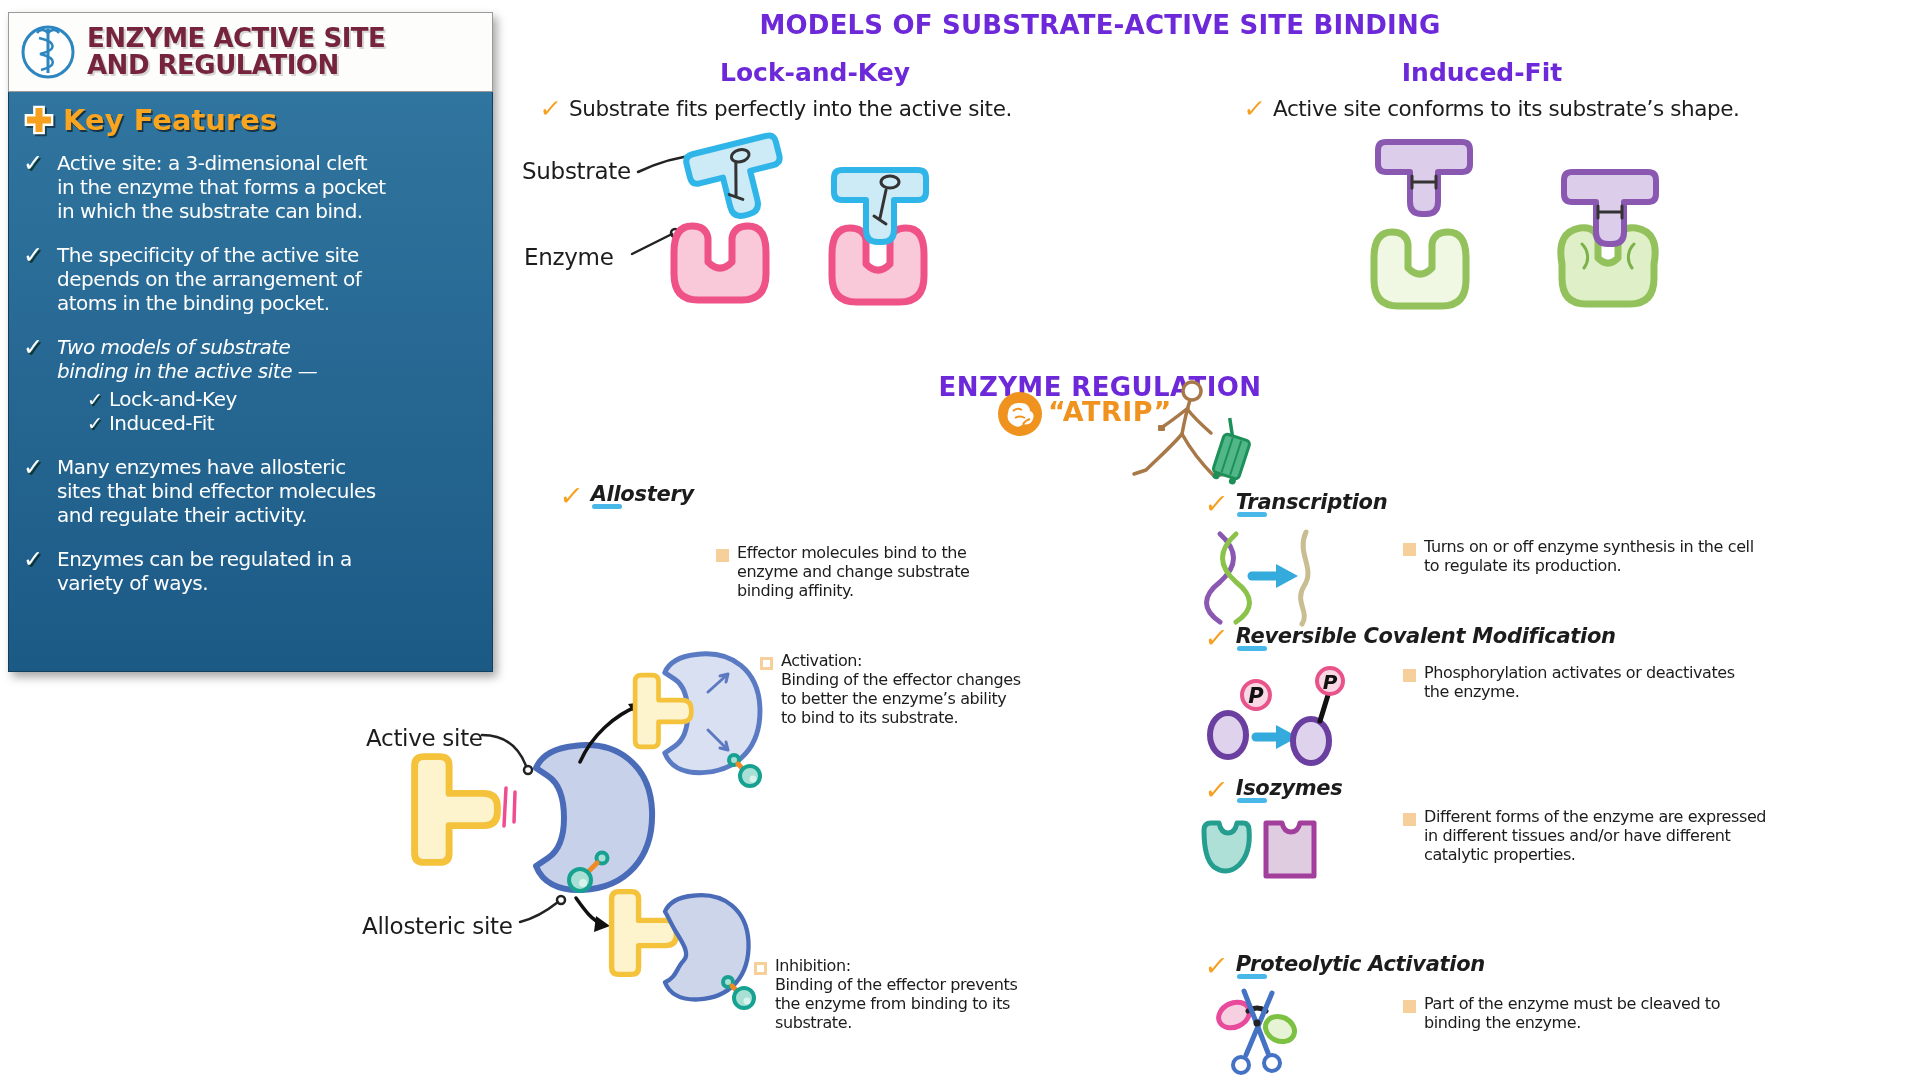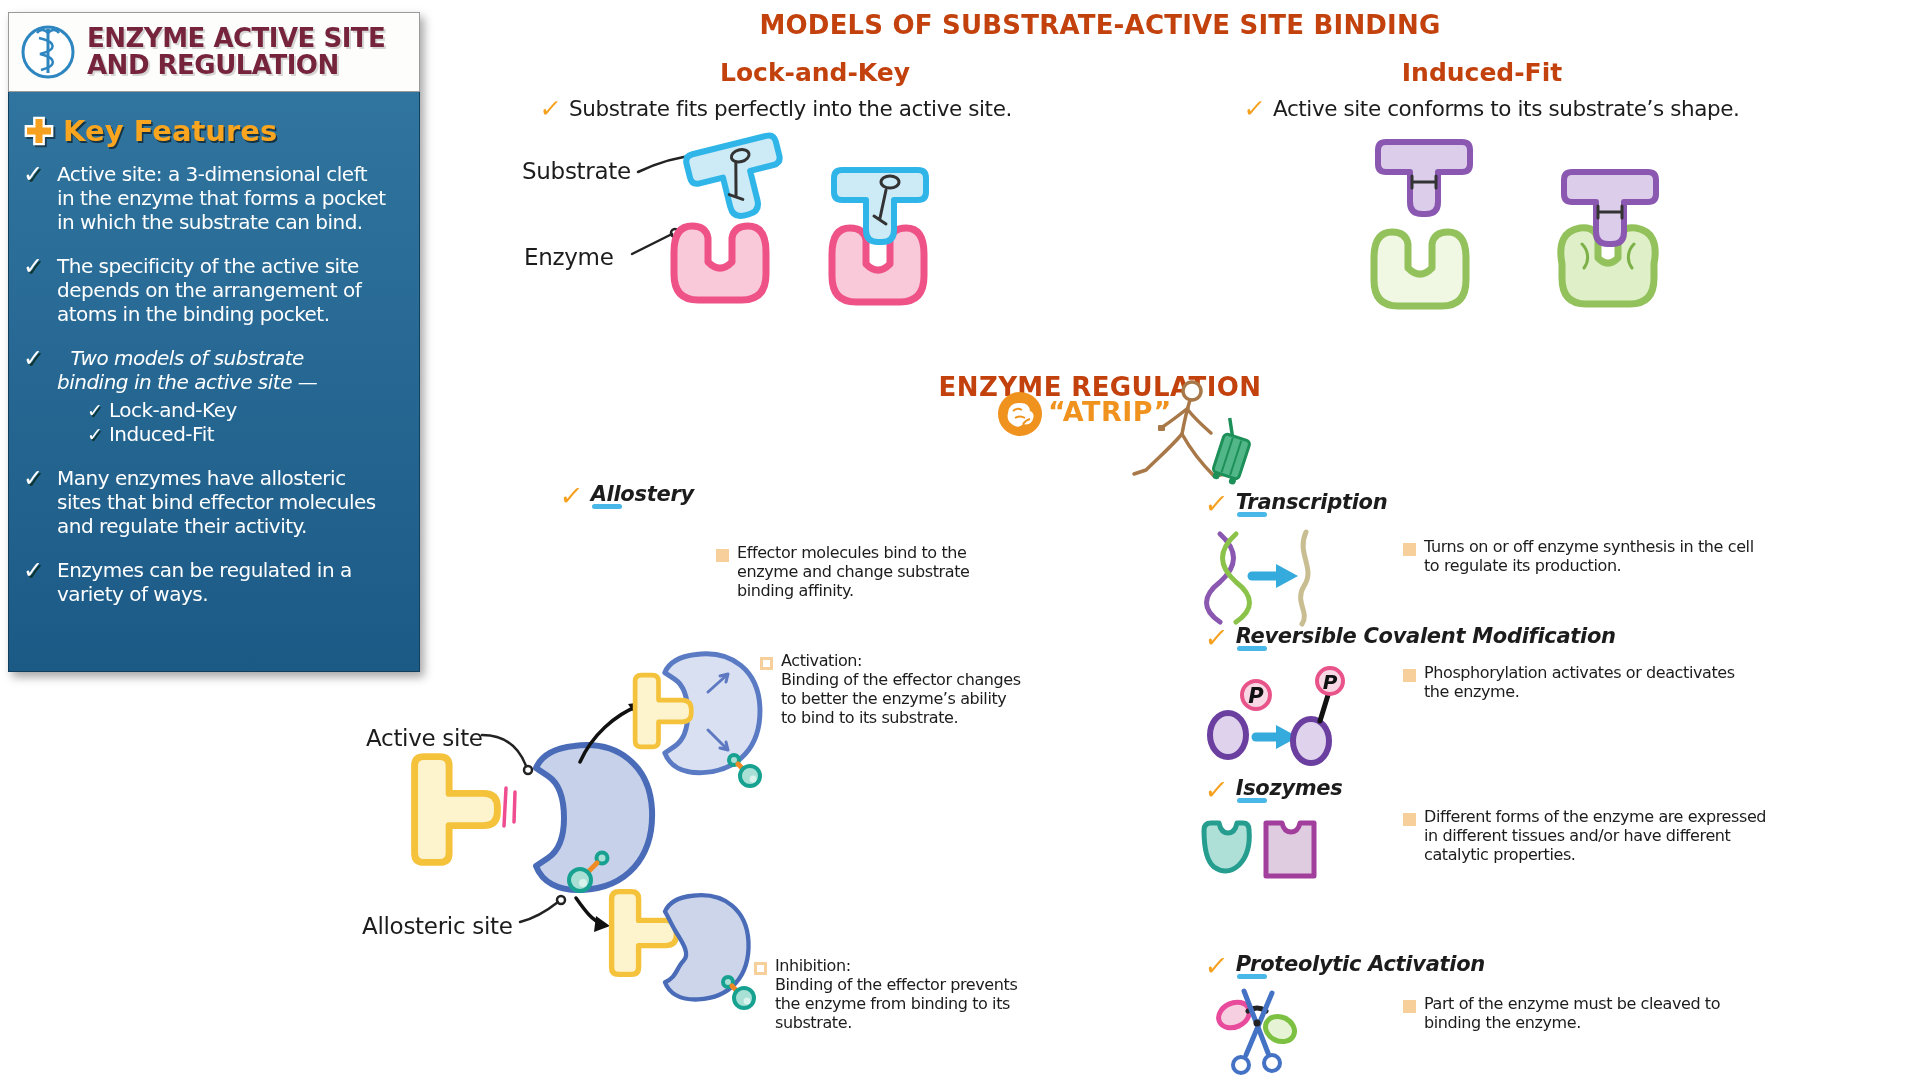--- a/index.html
+++ b/index.html
@@ -10,7 +10,7 @@
   .pre { white-space:pre-line; }
 
   
-  .sidebar { left:8px; top:12px; width:412px; box-shadow:4px 5px 9px rgba(0,0,0,.35); }
+  .sidebar { left:8px; top:12px; width:485px; box-shadow:4px 5px 9px rgba(0,0,0,.35); }
   .sb-header { background:#fdfdfb; border:1px solid #9a9a9a; height:80px;
                display:flex; align-items:center; gap:10px; padding:6px 10px; }
   .sb-title { font-size:26px; font-weight:bold; color:#76233c; line-height:1.05;

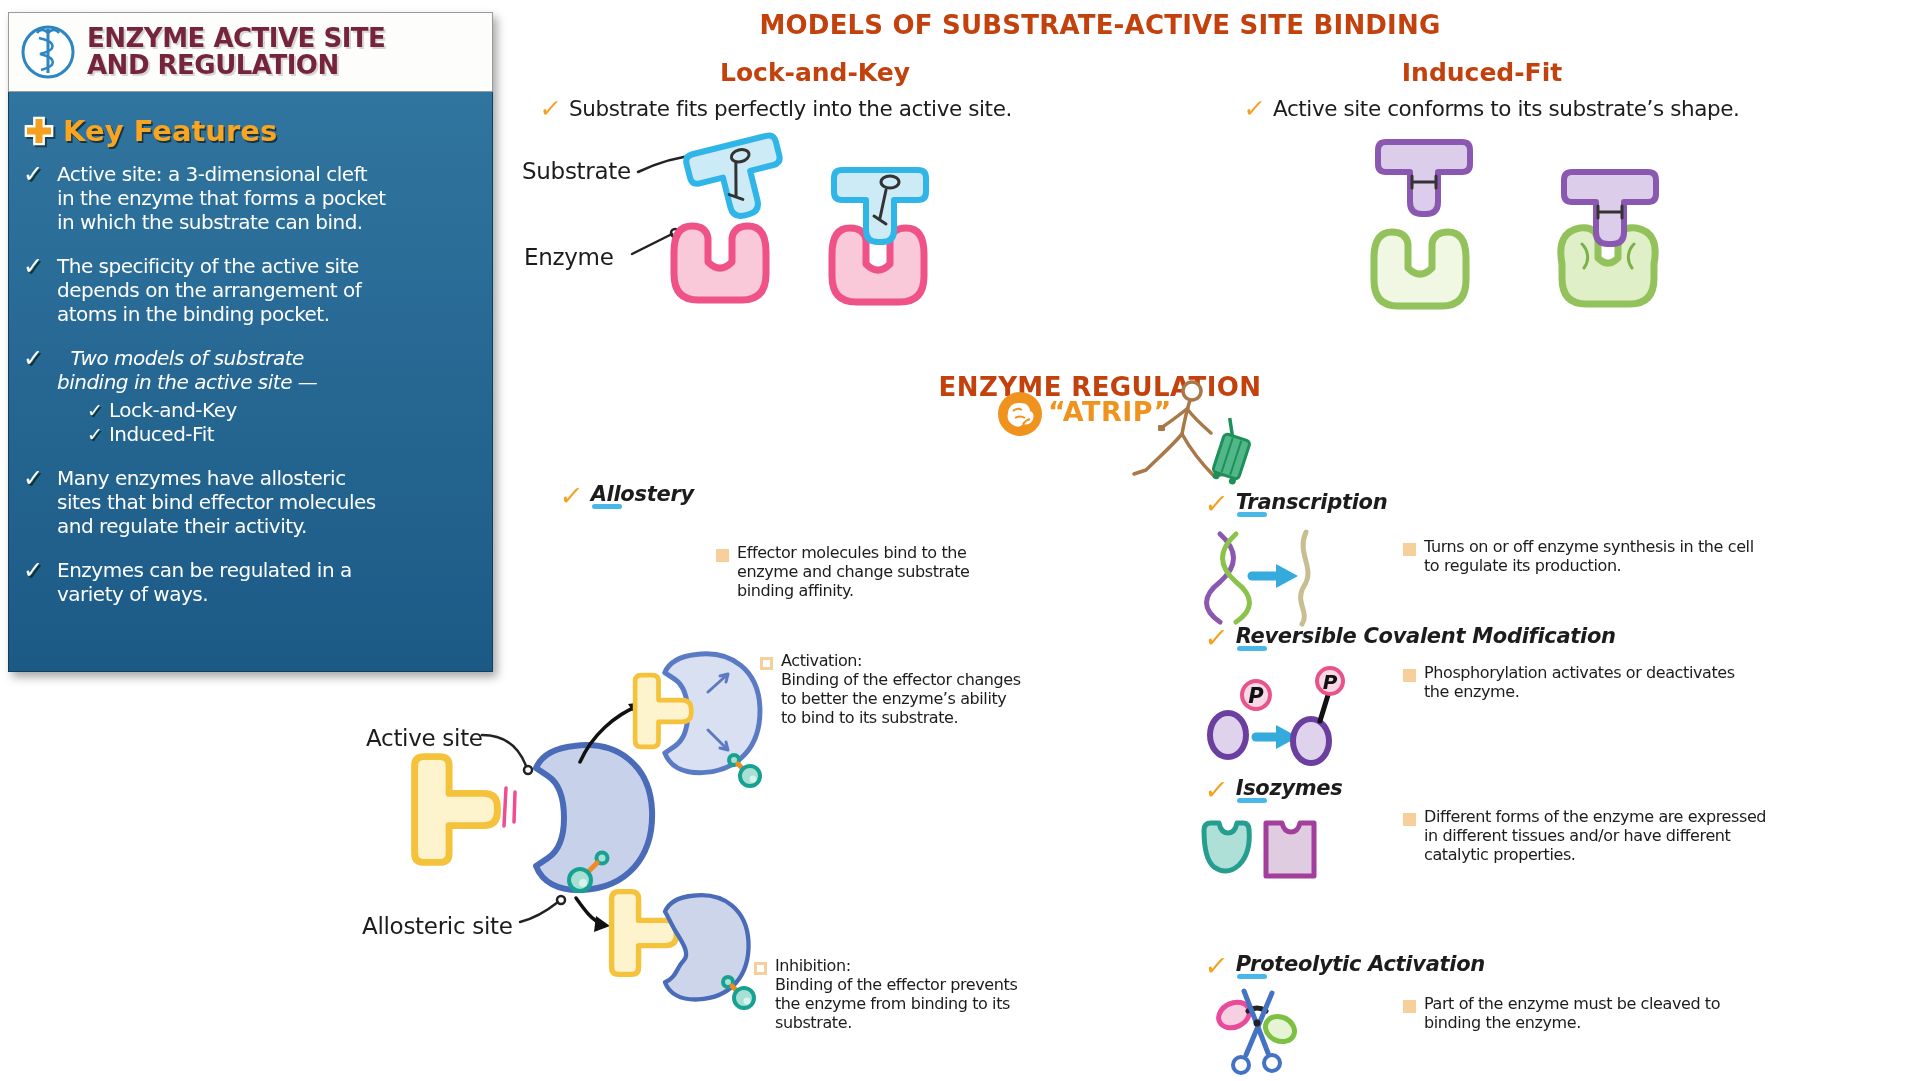--- a/index.html
+++ b/index.html
@@ -31,7 +31,7 @@
   .italic { font-style:italic;text-align:center; }
 
   
-  .magenta { color:#c2410c; font-weight:bold; }
+  .magenta { color:#6d28d9; font-weight:bold; }
   .main-title { font-size:26px; text-align:center; letter-spacing:.2px; }
   .model-heading { font-size:25px; text-align:center; }
   .reg-title { font-size:26px; text-align:center; letter-spacing:.4px;margin-top:20px; }

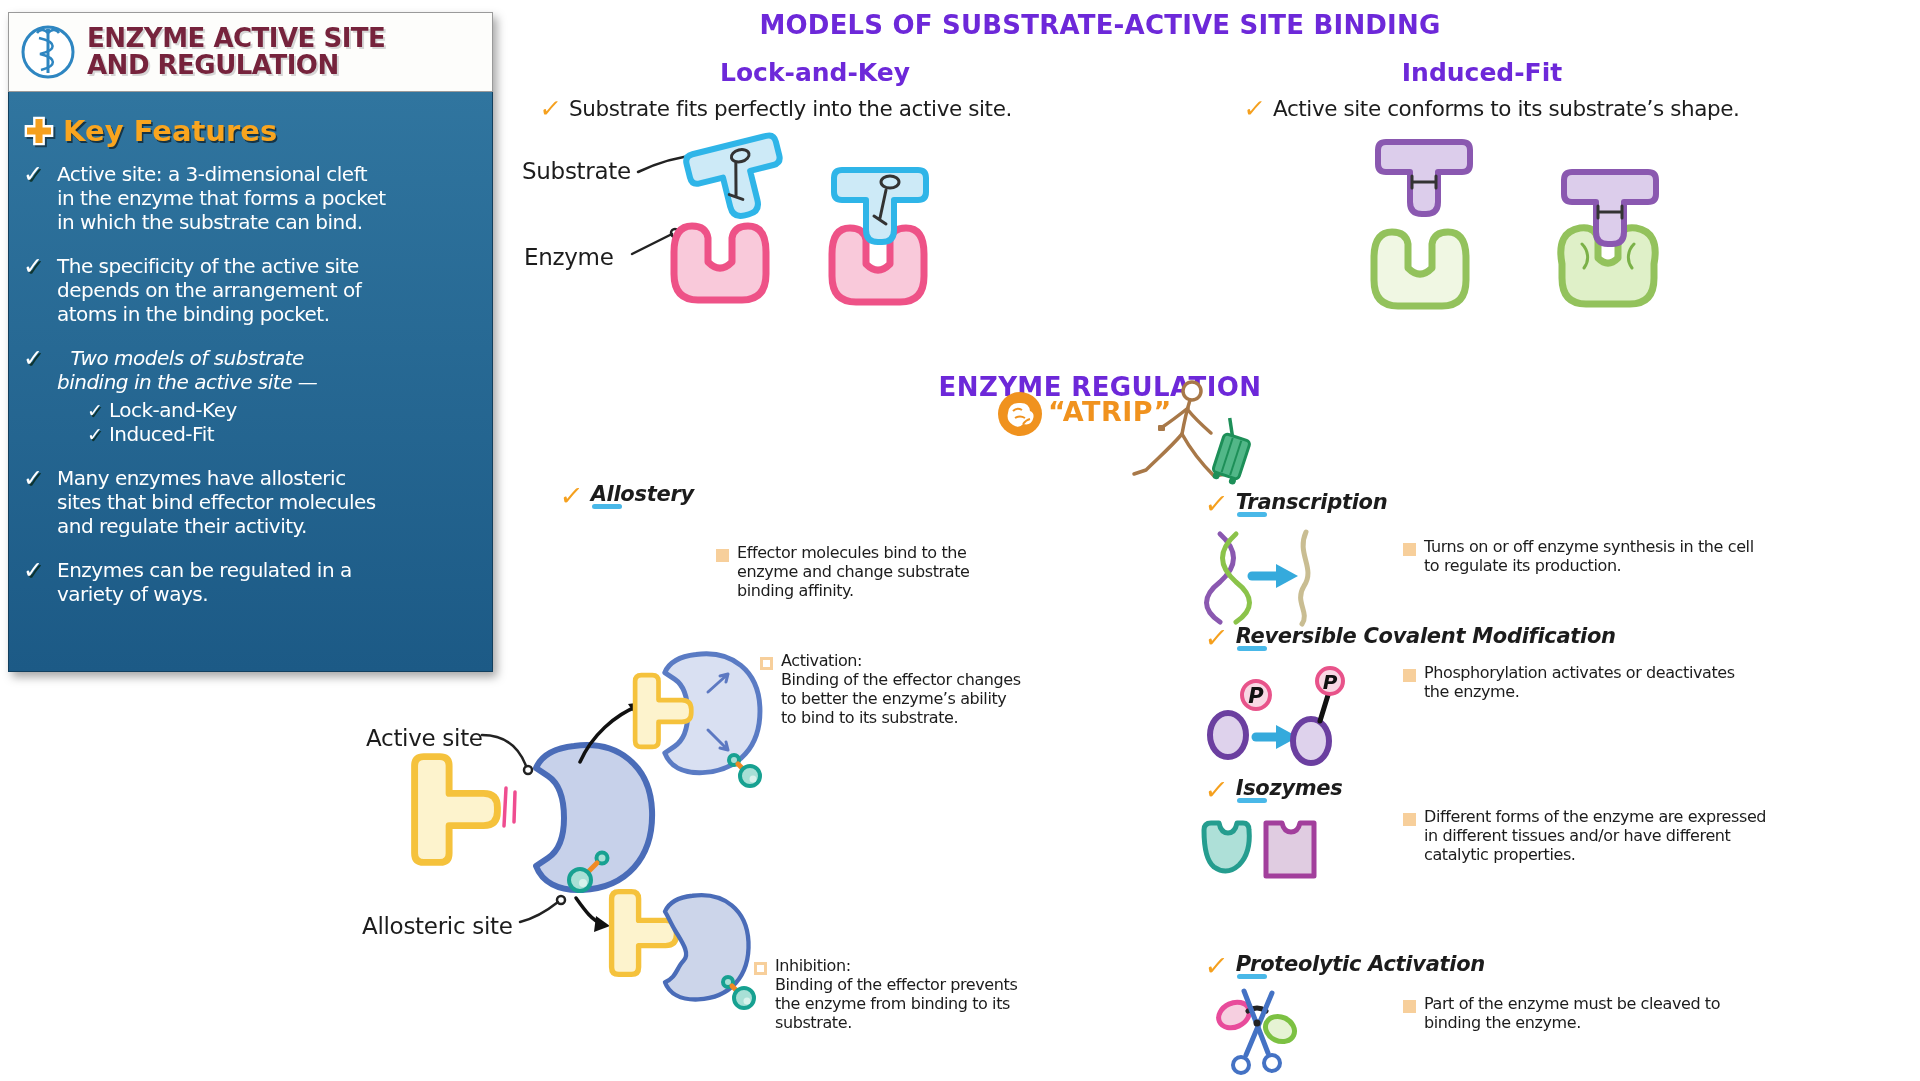--- a/index.html
+++ b/index.html
@@ -16,7 +16,7 @@
   .sb-title { font-size:26px; font-weight:bold; color:#76233c; line-height:1.05;
               letter-spacing:-0.5px; text-shadow:2px 2px 0 #d6d6d6; }
   .sb-body { background:linear-gradient(#30759f,#1c5a86); border:1px solid #123f5e;
-             border-top:none; padding:20px 12px 14px 14px; height:580px; }
+             border-top:none; padding:9px 12px 14px 14px; height:580px; }
   .kf-row { display:flex; align-items:center; gap:8px; margin:2px 0 14px 0; }
   .kf-label { color:#f9a51f; font-weight:bold; font-size:29px;
               text-shadow:1.5px 1.5px 0 rgba(0,0,0,.55); }

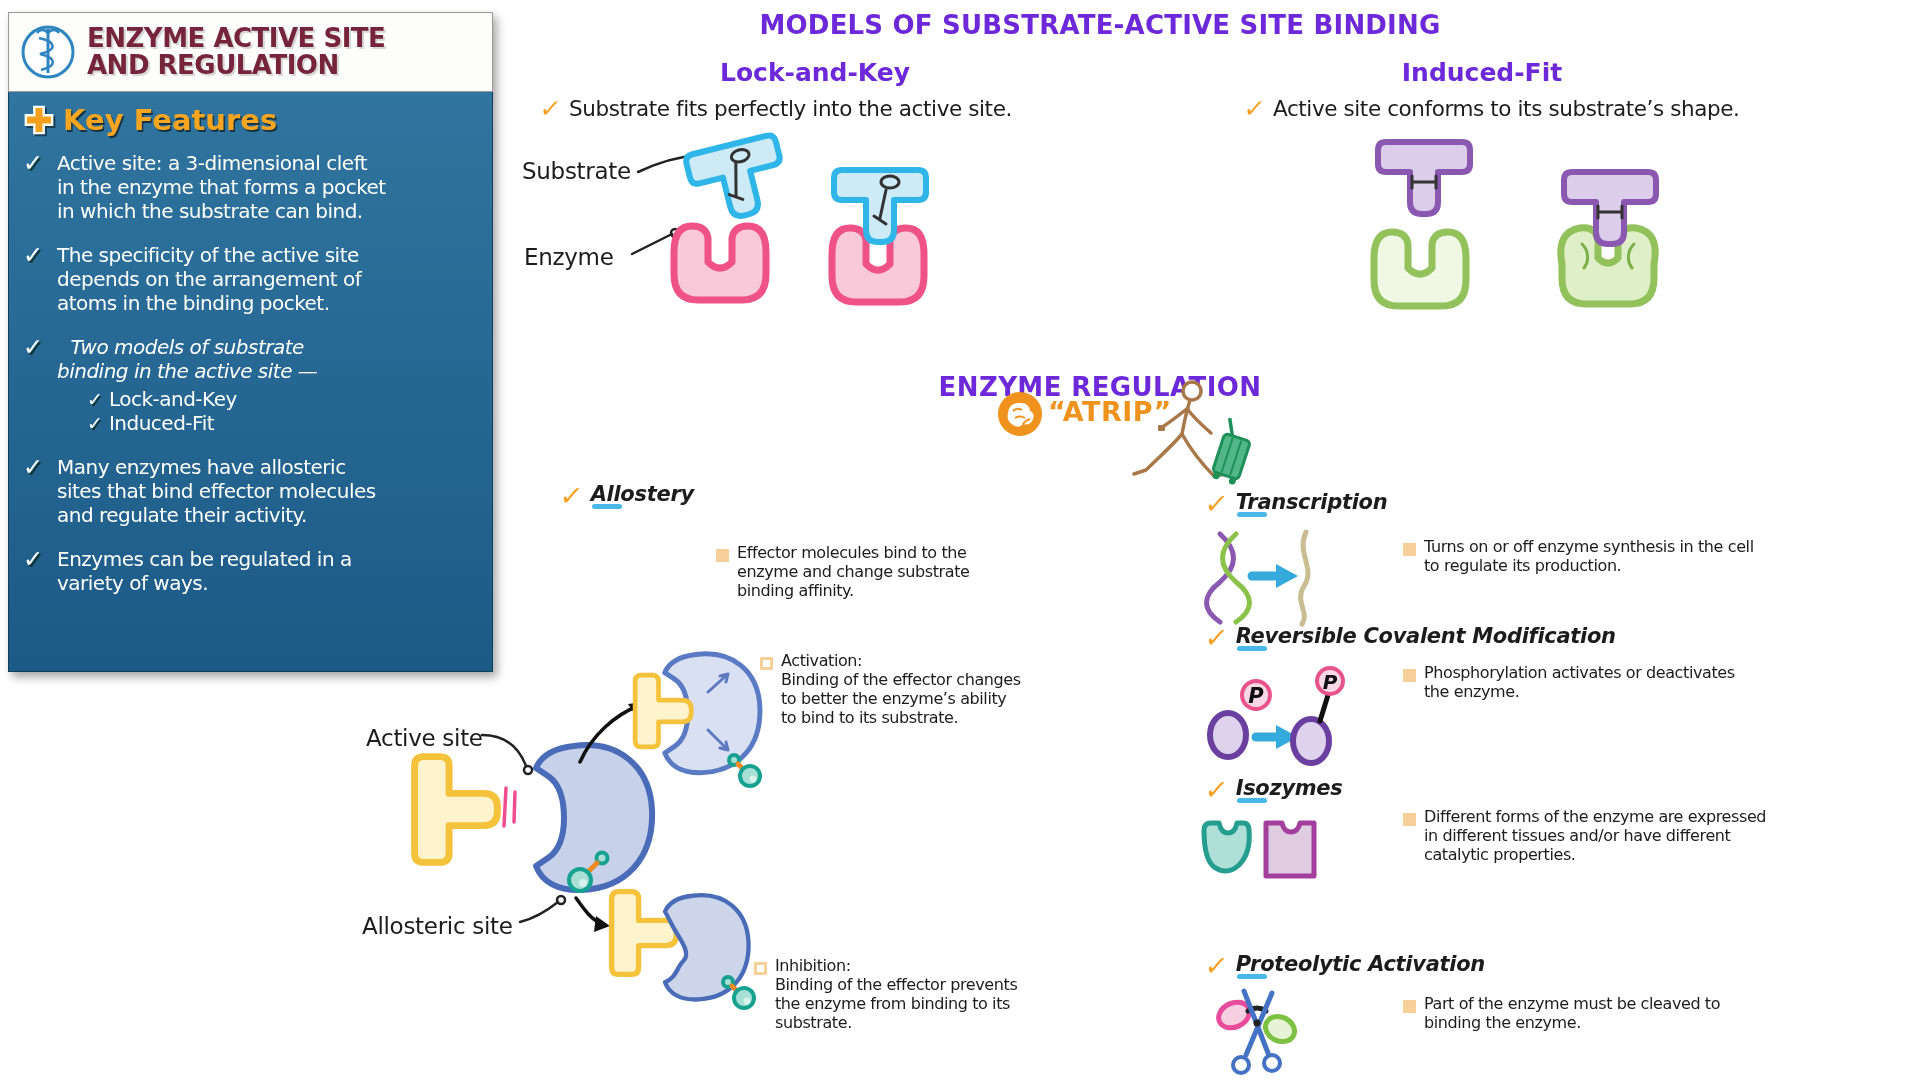--- a/index.html
+++ b/index.html
@@ -28,7 +28,7 @@
   .kf-subrow { display:flex; gap:6px; align-items:center; }
   .kf-subcheck { color:#fff; font-size:19px; font-weight:bold;
                  text-shadow:1.5px 1.5px 0 rgba(5,35,15,.75); }
-  .italic { font-style:italic;text-align:center; }
+  .italic { font-style:italic; }
 
   
   .magenta { color:#6d28d9; font-weight:bold; }

